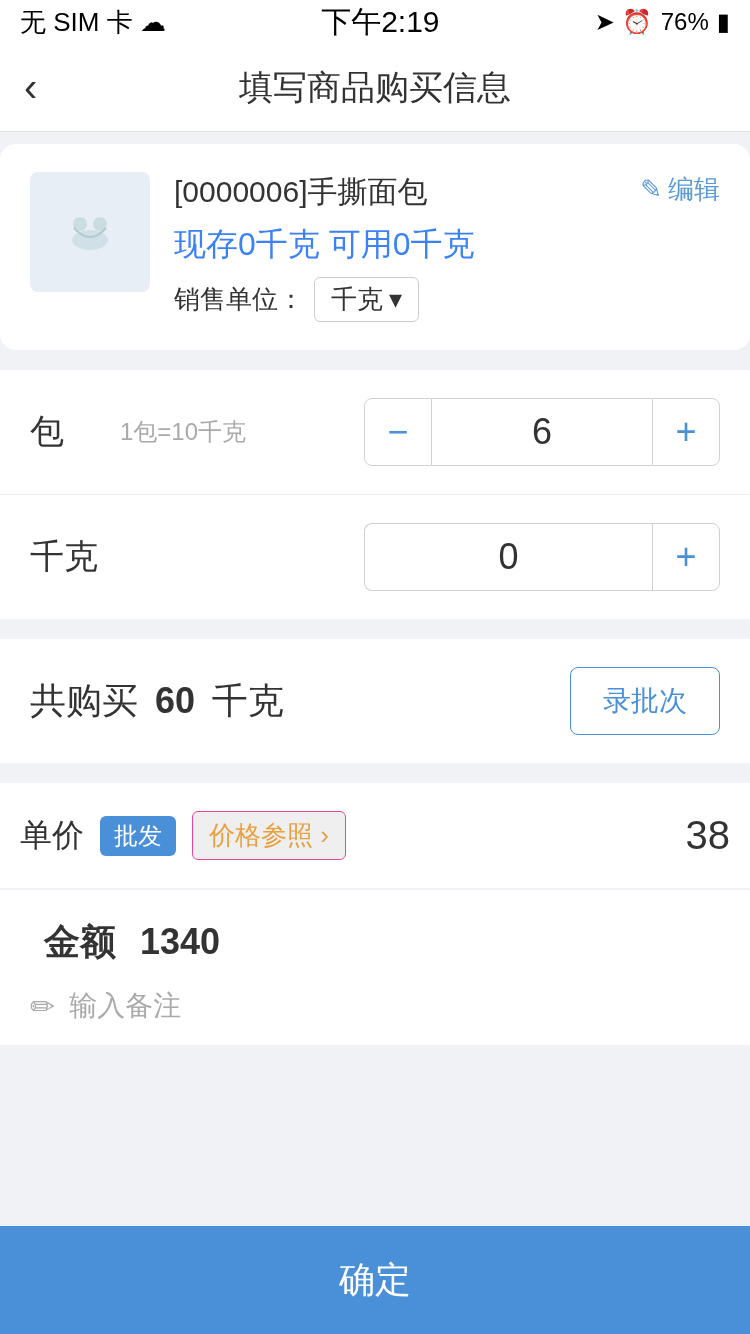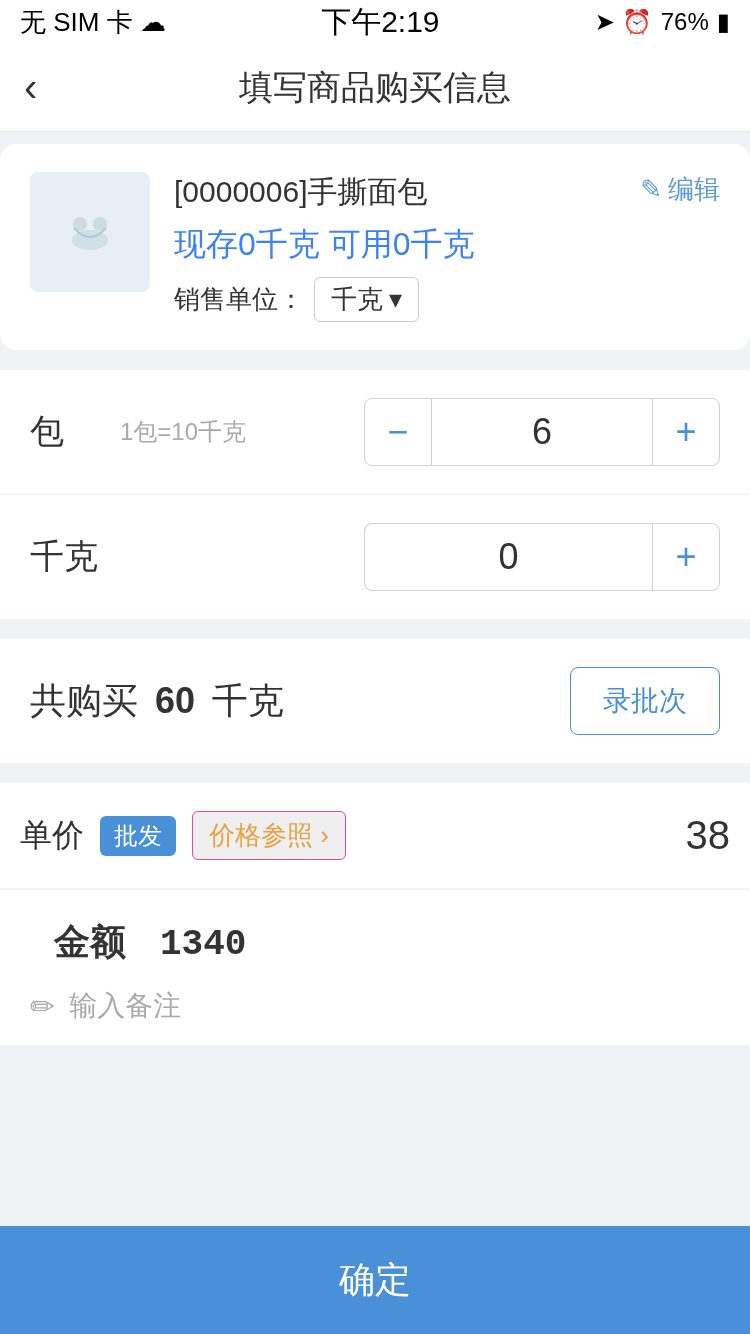--- a/index.html
+++ b/index.html
@@ -234,7 +234,7 @@
       padding: 28px 30px 20px;
     }
     .amount-row { font-size: 36px; color: #333; margin-bottom: 20px; }
-    .amount-row span { font-weight: 600; margin-left: 24px; font-family: Liberation Mono, monospace; }
+    .amount-row span { font-weight: 600; margin-left: 14px; }
     .note-row {
       display: flex;
       align-items: center;

